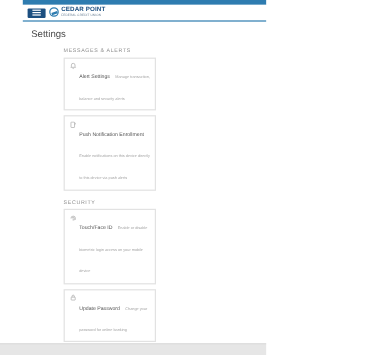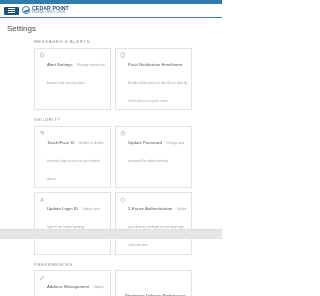--- a/index.html
+++ b/index.html
@@ -9,7 +9,7 @@
     font-family: "Liberation Sans", sans-serif;
     overflow: hidden;
   }
-  .page { position: relative; width: 222px; height: 239px; background: #fff; }
+  .page { position: relative; width: 222px; height: 296px; background: #fff; padding-left: 19px; }
 
   
   .top-strip { height: 4px; background: #2e7cb0; width: 100%; }

